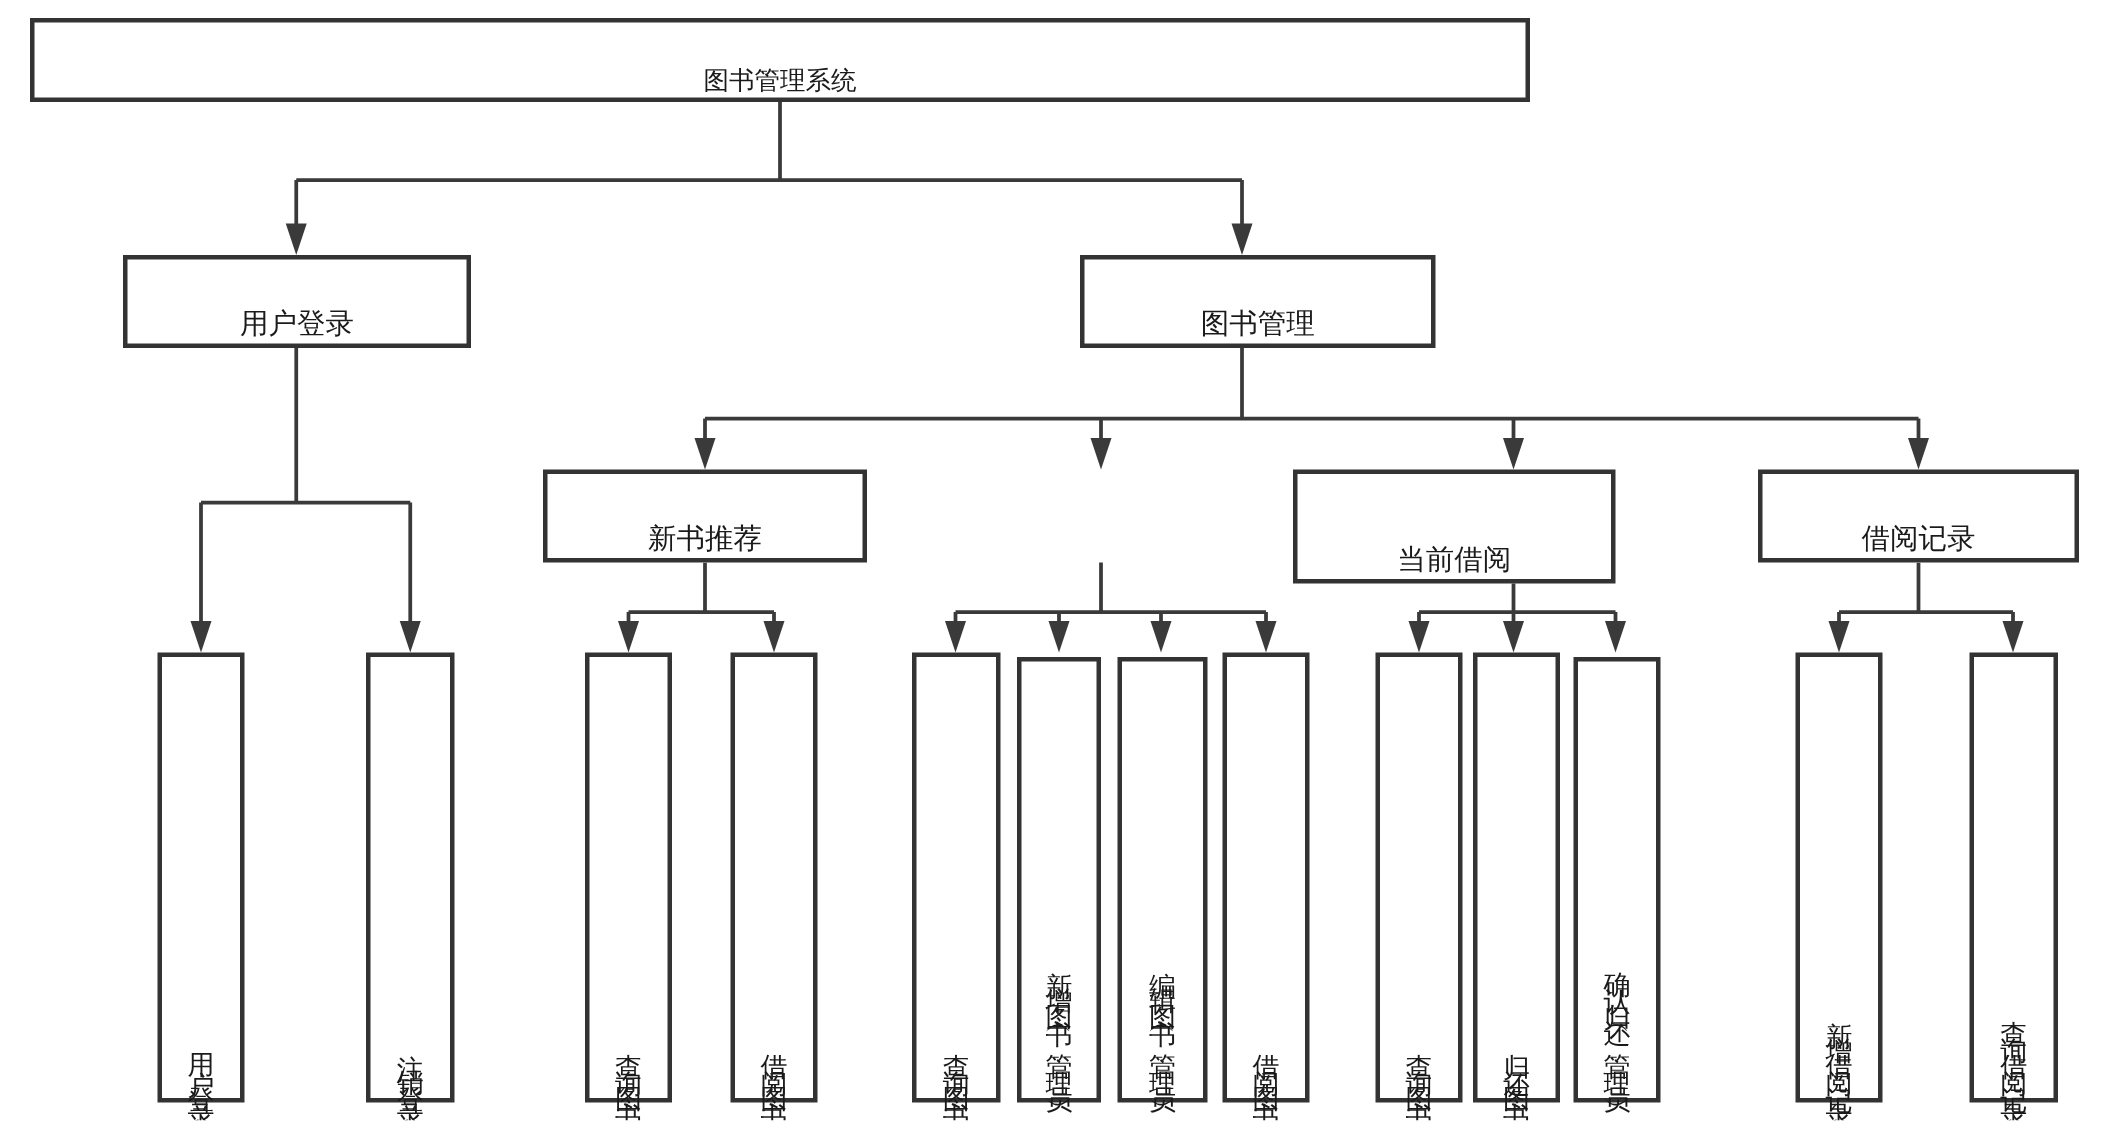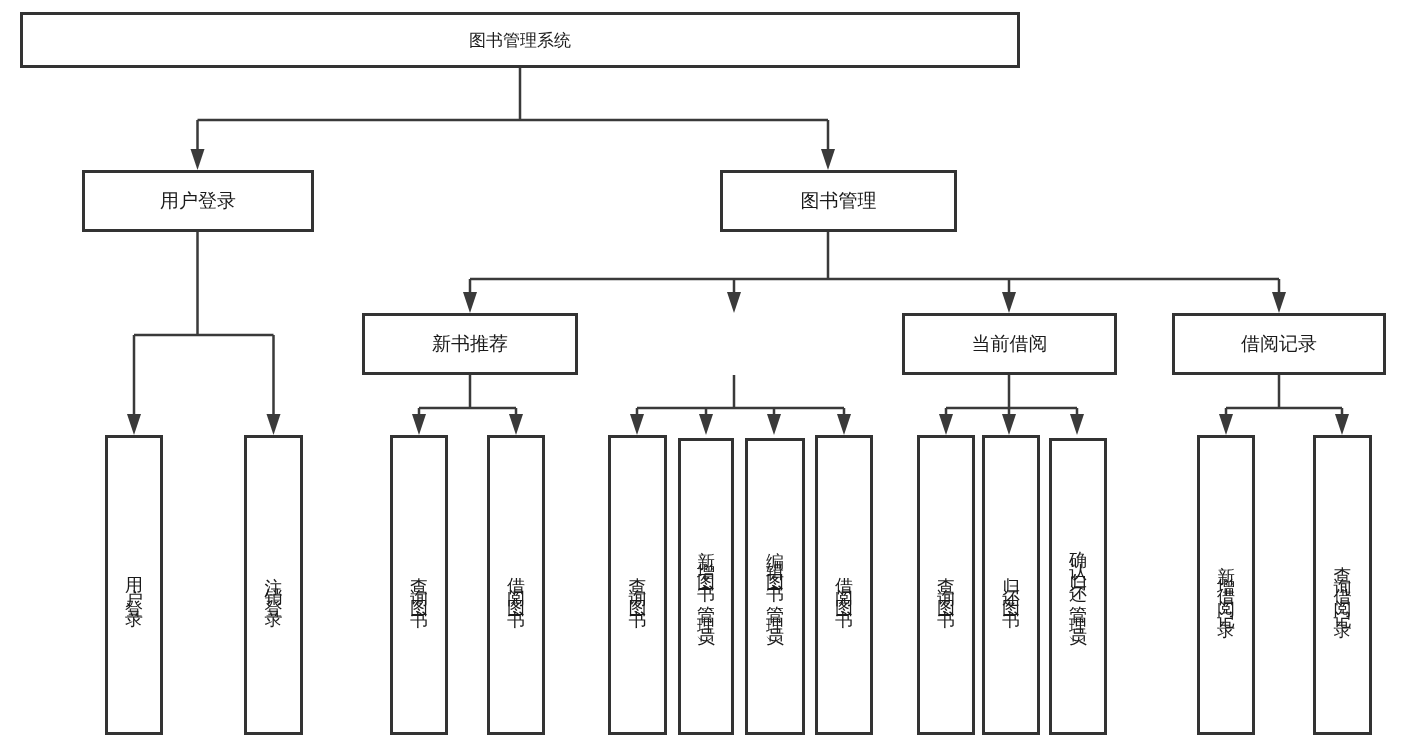--- a/index.html
+++ b/index.html
@@ -27,7 +27,7 @@
     border: 3px solid #333333;
     background: #ffffff;
     display: flex;
-    align-items: center;
+    align-items: flex-end;
     justify-content: center;
     color: #1a1a1a;
     z-index: 2;

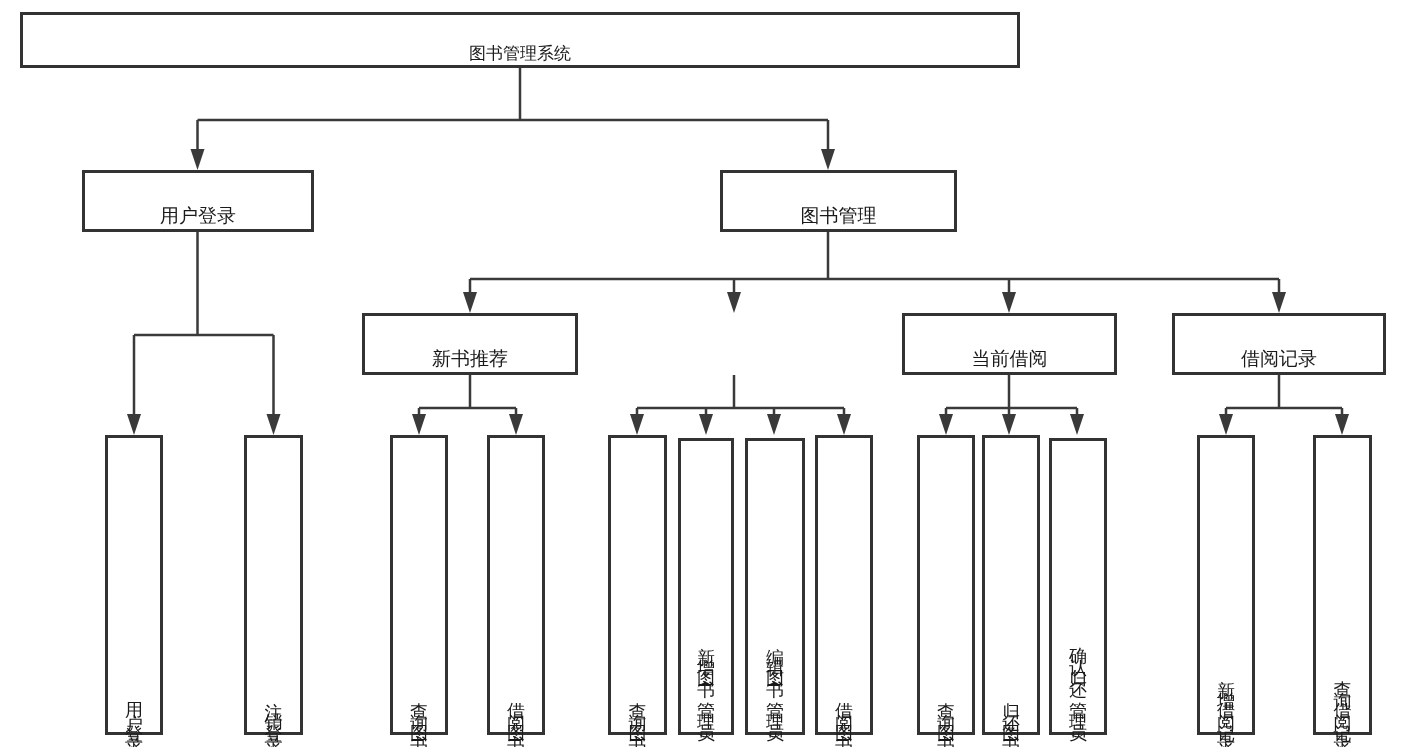--- a/index.html
+++ b/index.html
@@ -114,7 +114,7 @@
   <div class="box lvl" style="left:362px; top:313px; width:216px; height:62px;">
     <span class="label">新书推荐</span>
   </div>
-  <div class="box lvl" style="left:902px; top:313px; width:215px; height:62px;">
+  <div class="box lvl" style="left:862px; top:313px; width:215px; height:76px;">
     <span class="label">当前借阅</span>
   </div>
   <div class="box lvl" style="left:1172px; top:313px; width:214px; height:62px;">

